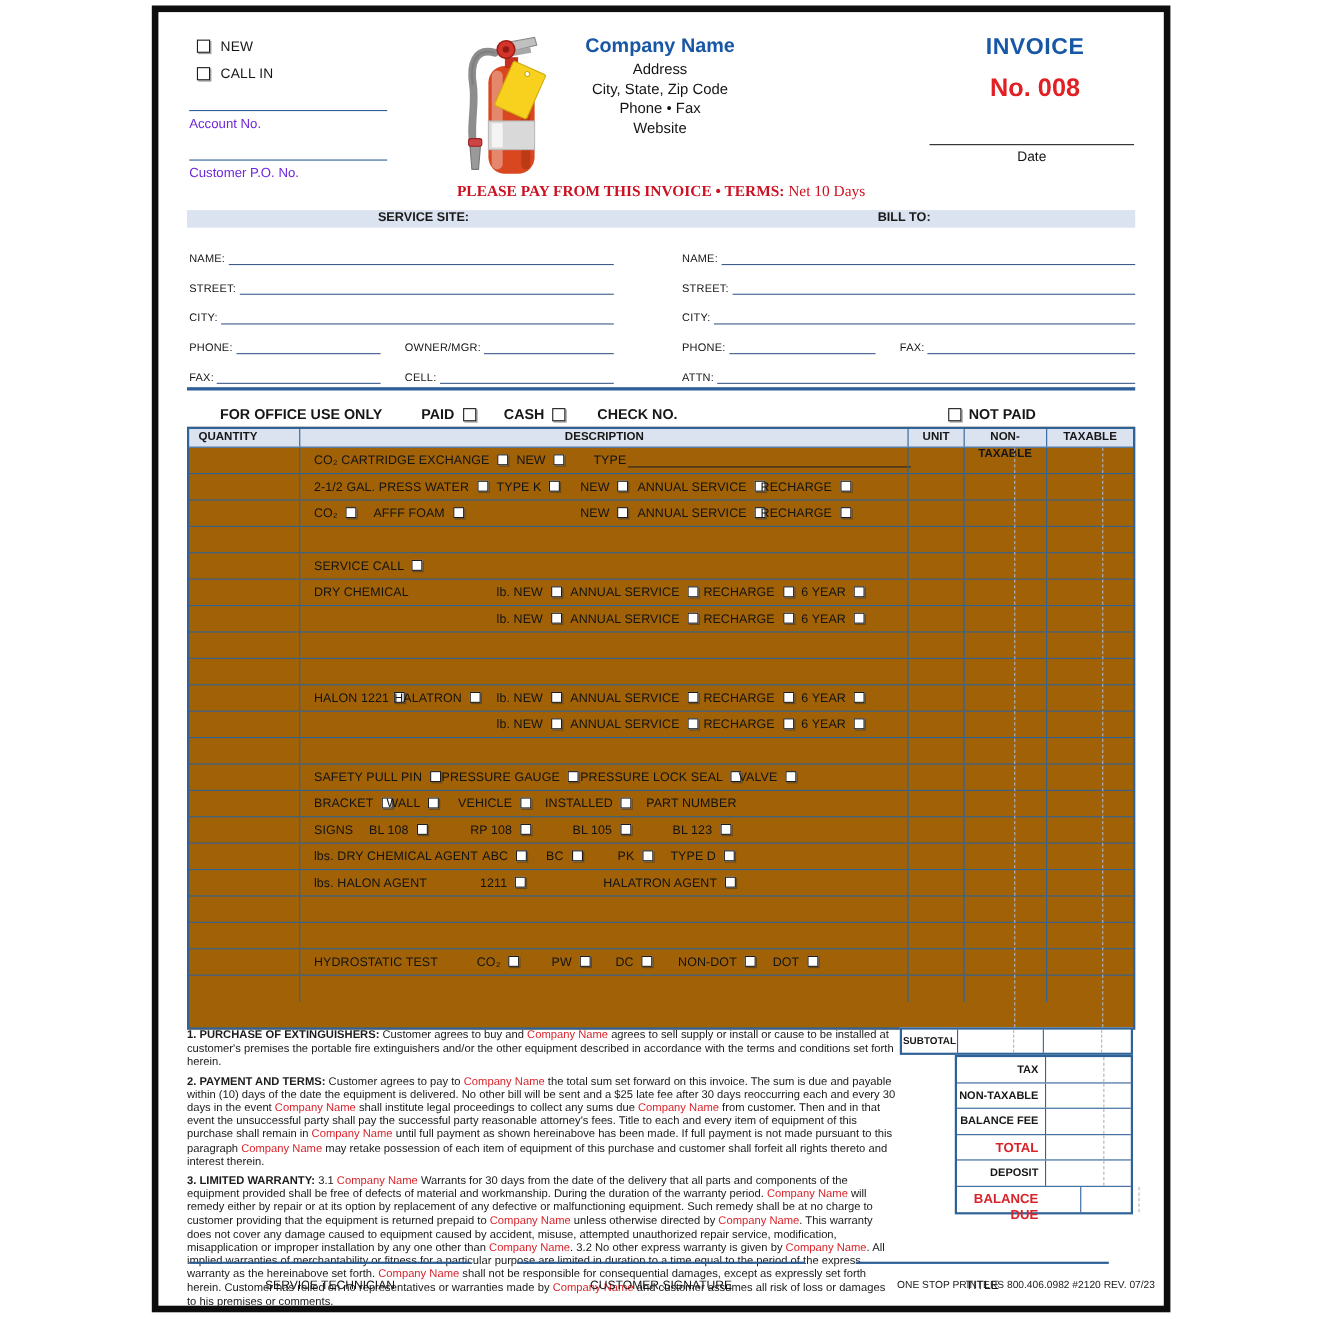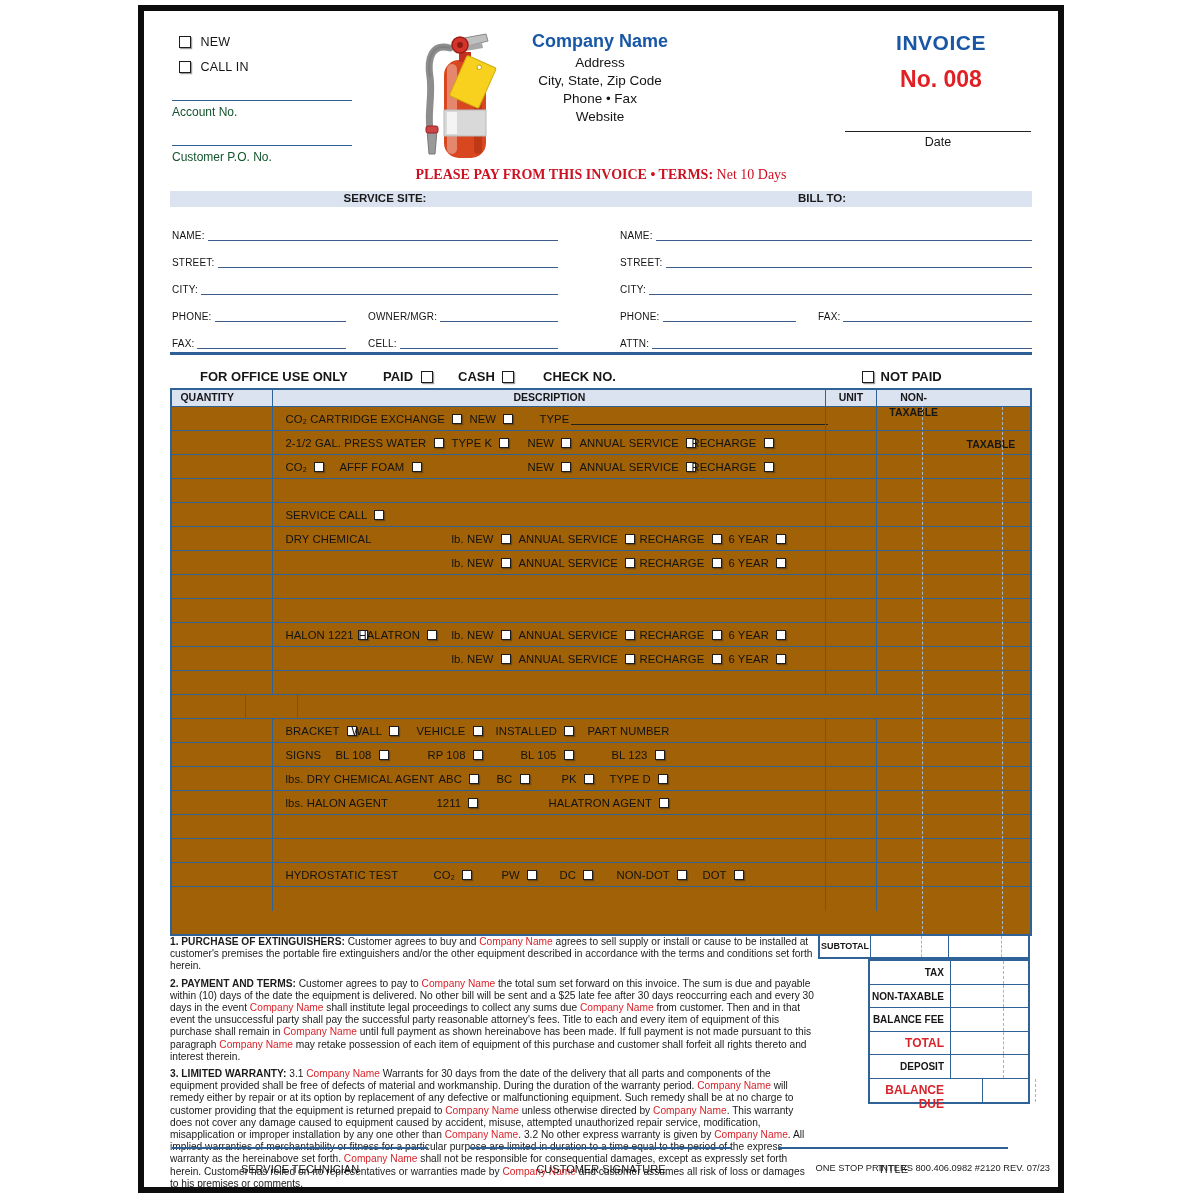--- a/index.html
+++ b/index.html
@@ -17,7 +17,7 @@
   
   .hdr-chk{font-size:12.5px;letter-spacing:.2px;}
   .wline-blk{border-bottom:1.6px solid #2e5f95;}
-  .small-lbl{font-size:12px;color:#14532d;}
+  .small-lbl{font-size:12px;color:#6d28d9;}
 
   
   #company-name{left:420px;top:31px;width:360px;text-align:center;font-size:18px;

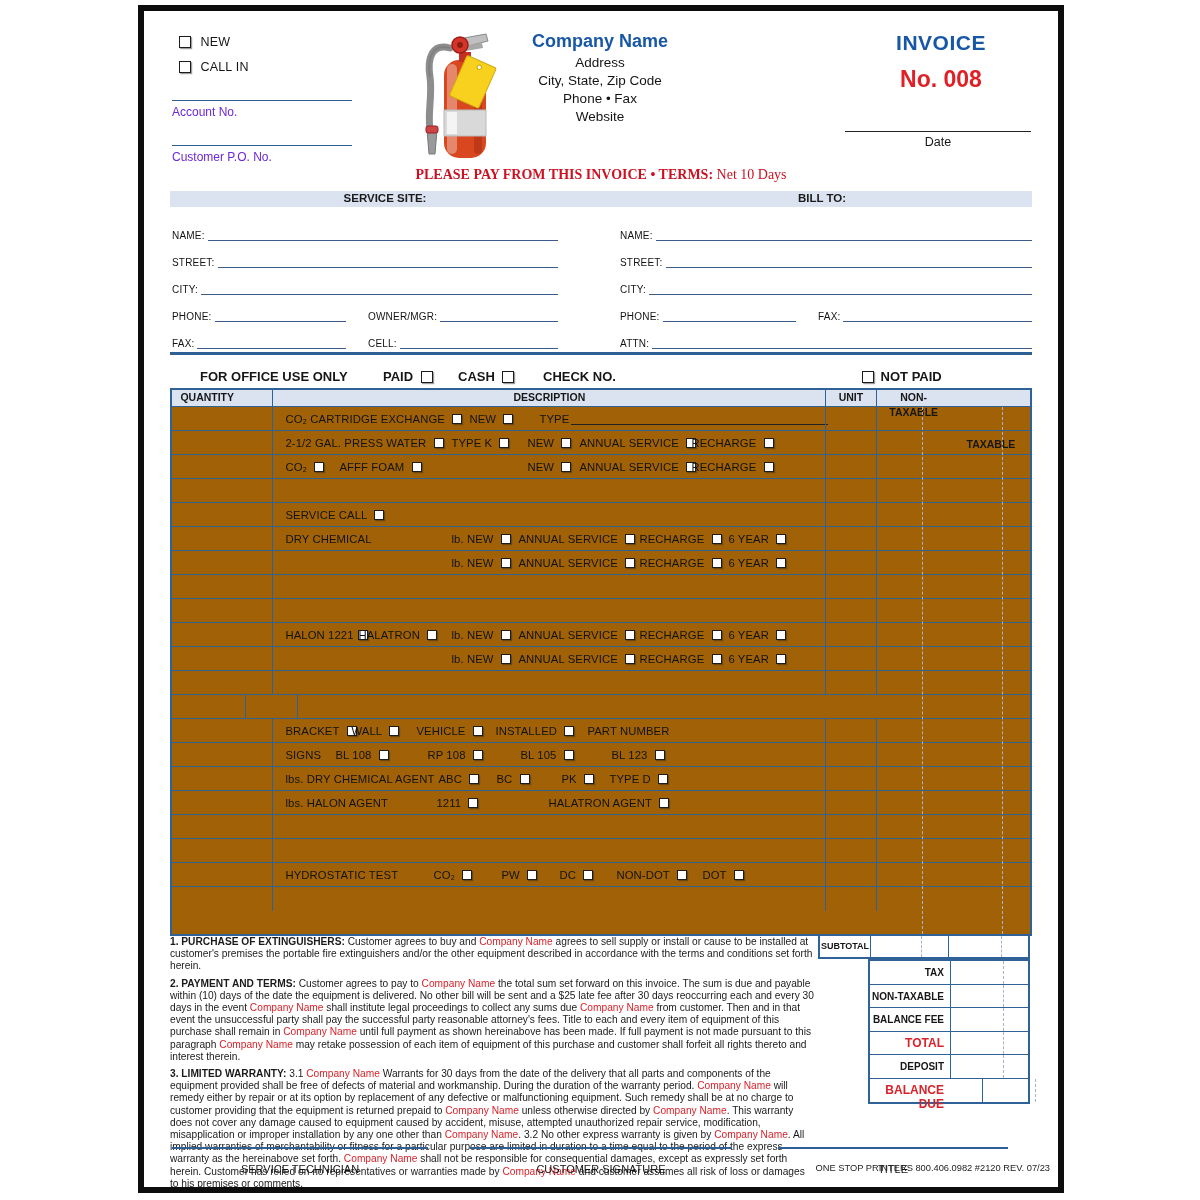--- a/index.html
+++ b/index.html
@@ -58,7 +58,7 @@
   .trow:last-child{border-bottom:none;}
   .tc{box-sizing:border-box;border-left:1.4px solid #2f6398;position:relative;}
   .tc:first-child{border-left:none;}
-  .w-qty{width:73px;} .w-dsc{width:573px;margin-left:30px;} .w-unit{width:52px;} .w-ntx{width:78px;} .w-tax{width:82px;margin-top:47px;}
+  .w-qty{width:73px;} .w-dsc{width:573px;margin-left:30px;} .w-unit{width:52px;} .w-ntx{width:78px;} .w-tax{width:82px;}
   .seg{position:absolute;top:50%;transform:translateY(-50%);white-space:nowrap;
        font-size:11.3px;color:#131313;letter-spacing:.1px;}
   .segline{top:auto;transform:none;bottom:5px;height:10px;border-bottom:1.2px solid #222;}

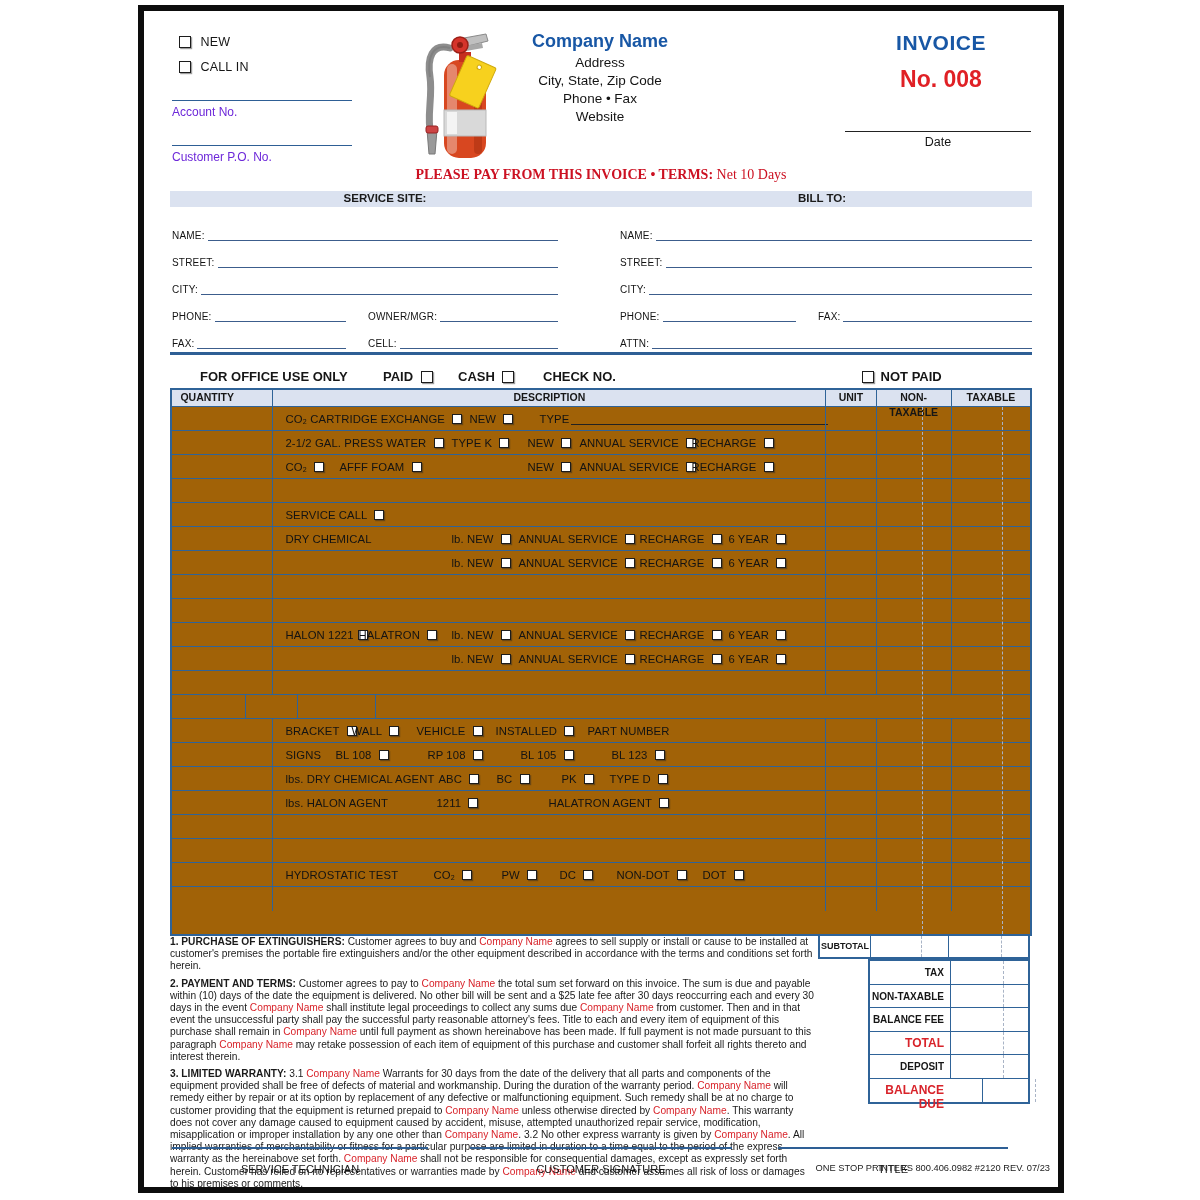--- a/index.html
+++ b/index.html
@@ -340,6 +340,12 @@
         </div>
         <div class="trow">
           <div class="tc w-qty"></div>
+          <div class="tc w-dsc">
+            <span class="seg" style="left: 12px;">SAFETY PULL PIN <span class="cb"></span></span>
+            <span class="seg" style="left: 128px;">PRESSURE GAUGE <span class="cb"></span></span>
+            <span class="seg" style="left: 254px;">PRESSURE LOCK SEAL <span class="cb"></span></span>
+            <span class="seg" style="left: 398px;">VALVE <span class="cb"></span></span>
+          </div>
           <div class="tc w-unit"></div>
           <div class="tc w-ntx"></div>
           <div class="tc w-tax"></div>

